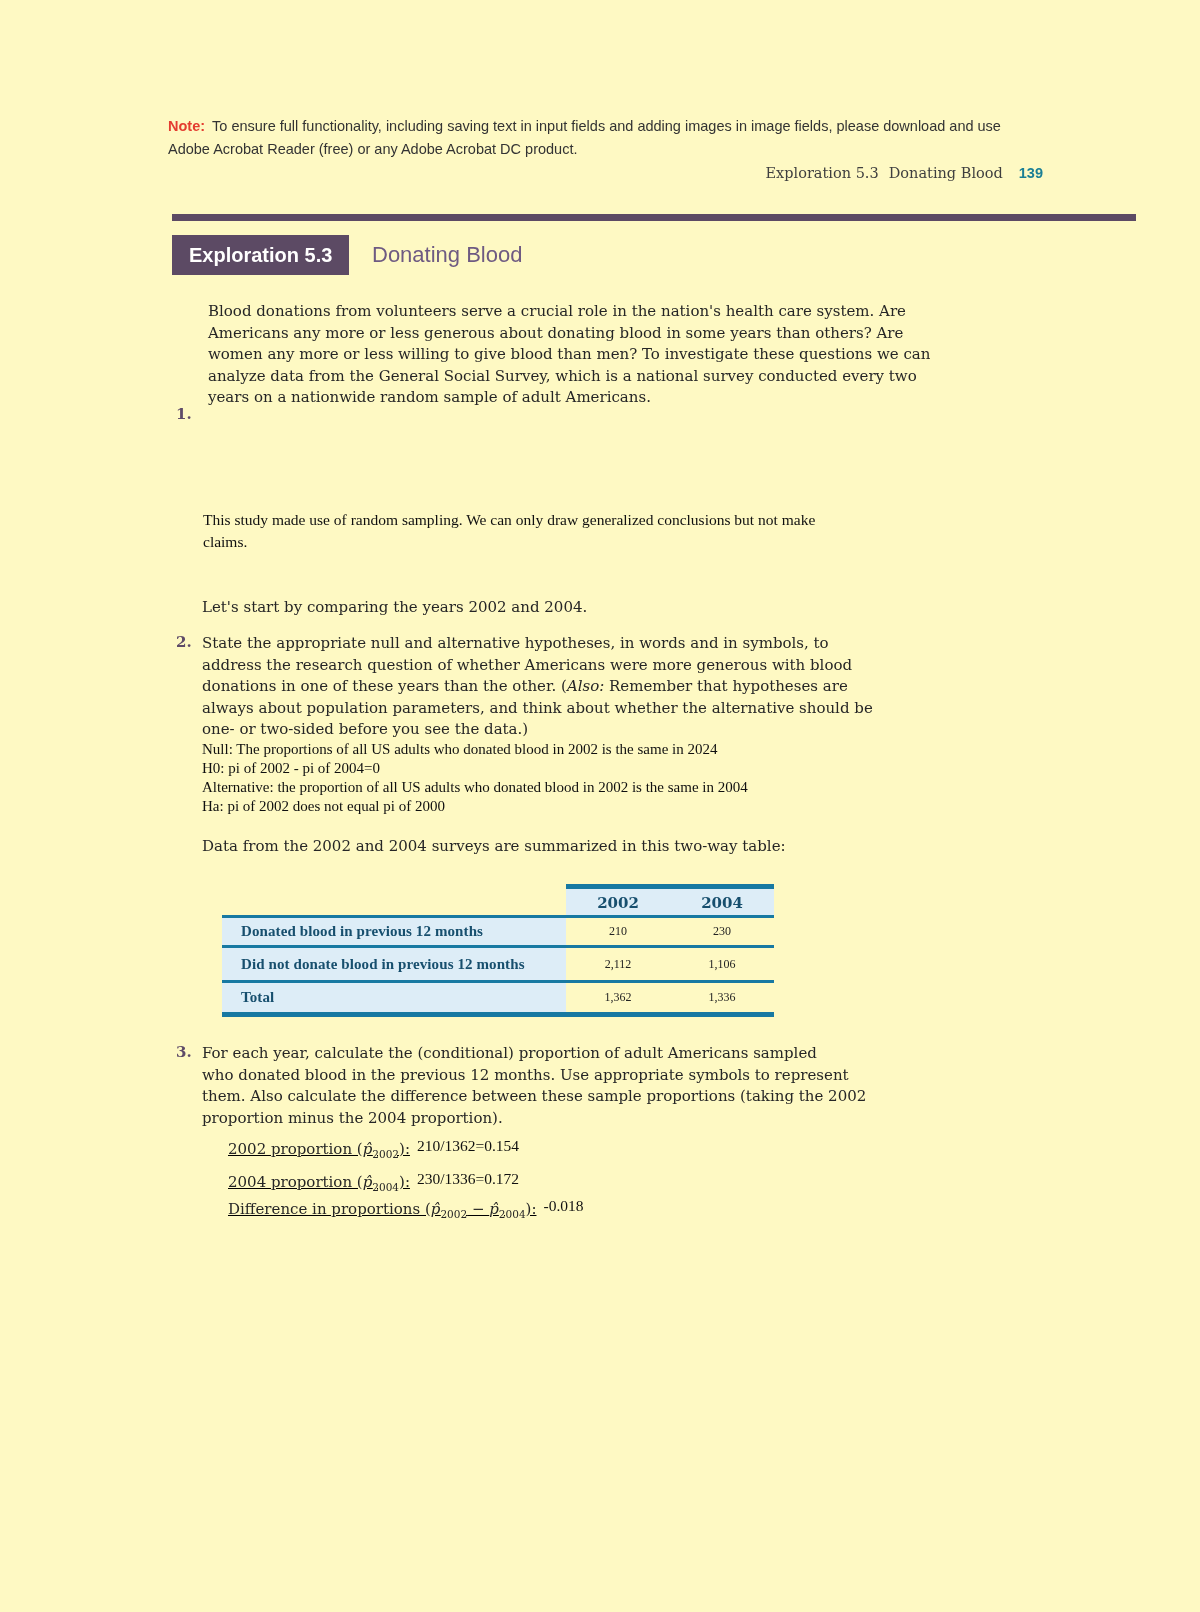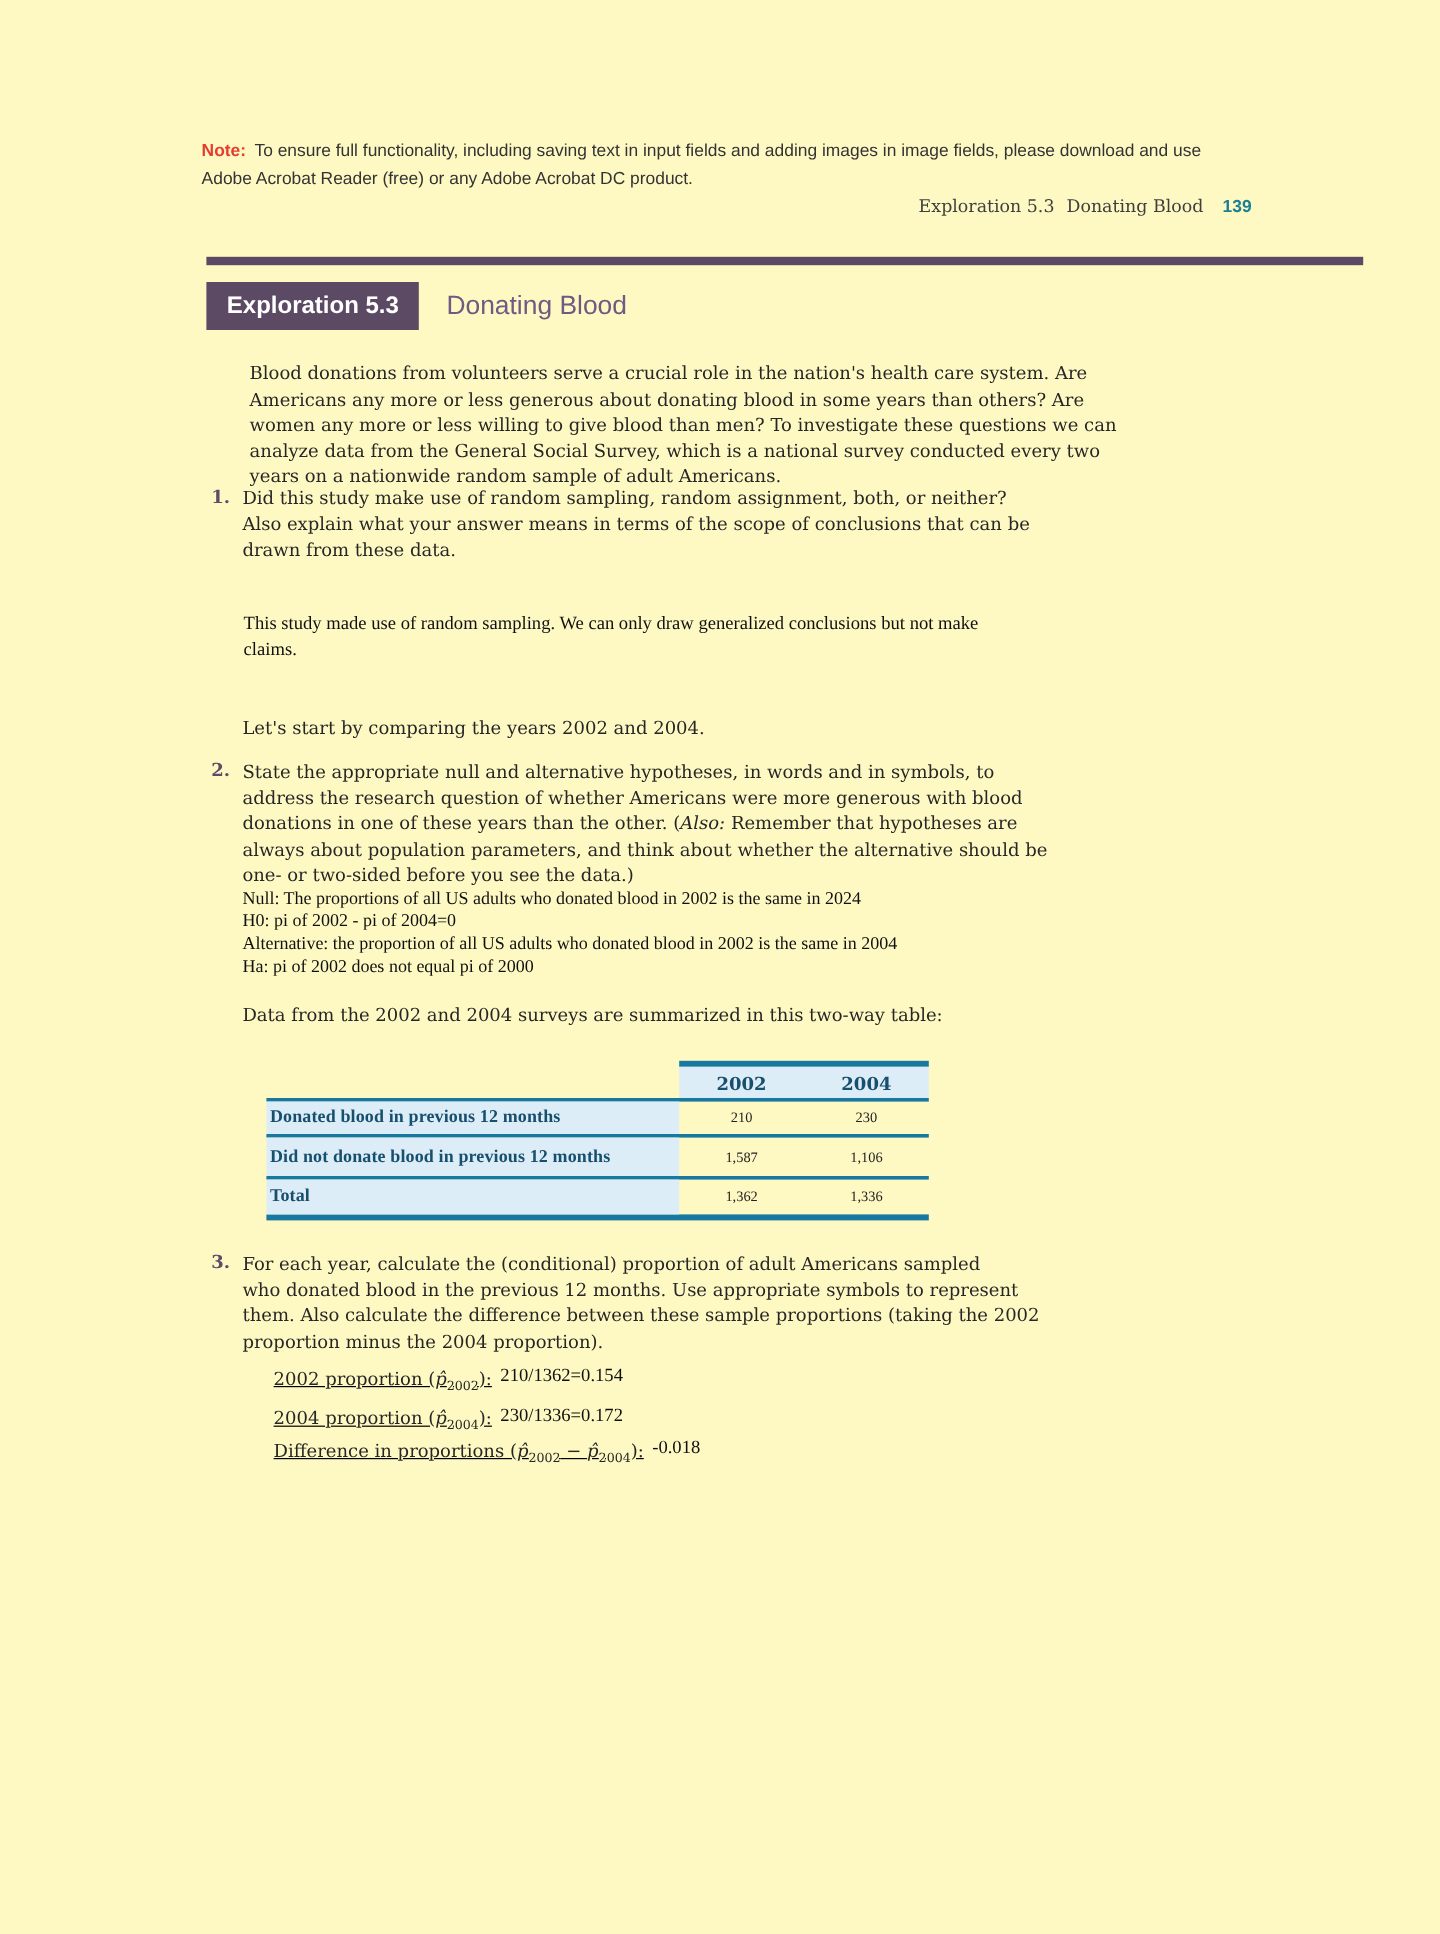--- a/index.html
+++ b/index.html
@@ -110,9 +110,6 @@
 years on a nationwide random sample of adult Americans.</p>
 
   <span class="qnum n1">1.</span>
-  <div class="book qtext t1 preline">Did this study make use of random sampling, random assignment, both, or neither?
-Also explain what your answer means in terms of the scope of conclusions that can be
-drawn from these data.</div>
   <div class="typed answer1 preline">This study made use of random sampling. We can only draw generalized conclusions but not make
 claims.</div>
 

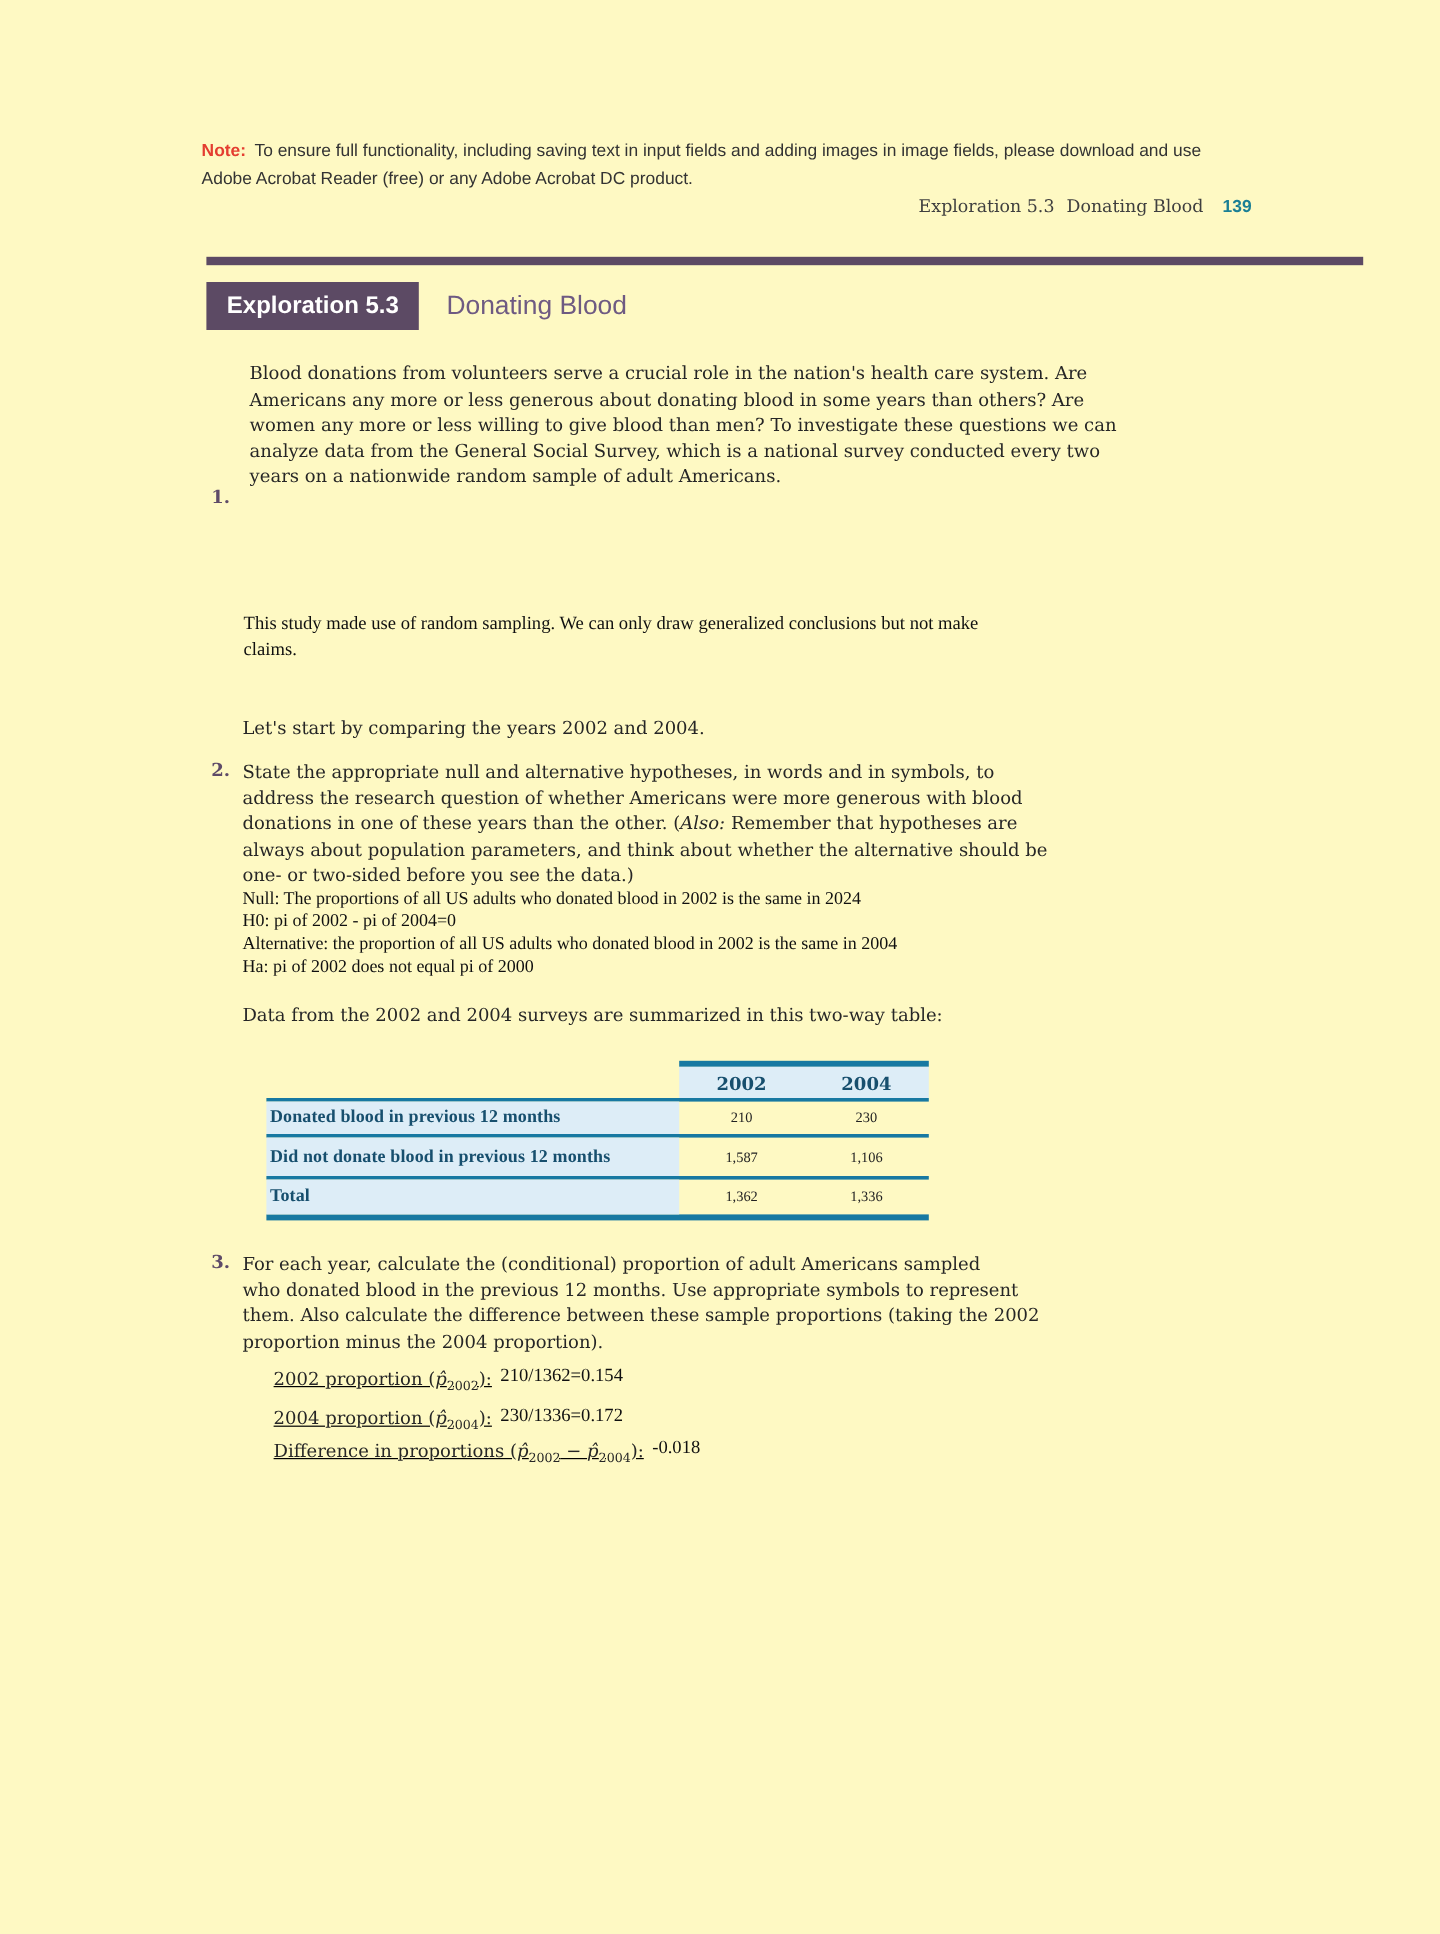--- a/index.html
+++ b/index.html
@@ -66,7 +66,7 @@
   .t-rule { height:3px; background:#1779a2; }
   .t-row { display:flex; }
   .t-row .lab { width:344px; background:#ddedf7; font-family:"Liberation Serif", serif; font-weight:bold;
-                font-size:15px; color:#174f6e; padding-left:3px; box-sizing:border-box;
+                font-size:15px; color:#174f6e; padding-left:19px; box-sizing:border-box;
                 display:flex; align-items:center; letter-spacing:0.1px; }
   .t-row .val { width:104px; font-family:"Liberation Serif", serif; font-size:12px; color:#222;
                 display:flex; align-items:center; justify-content:center; }

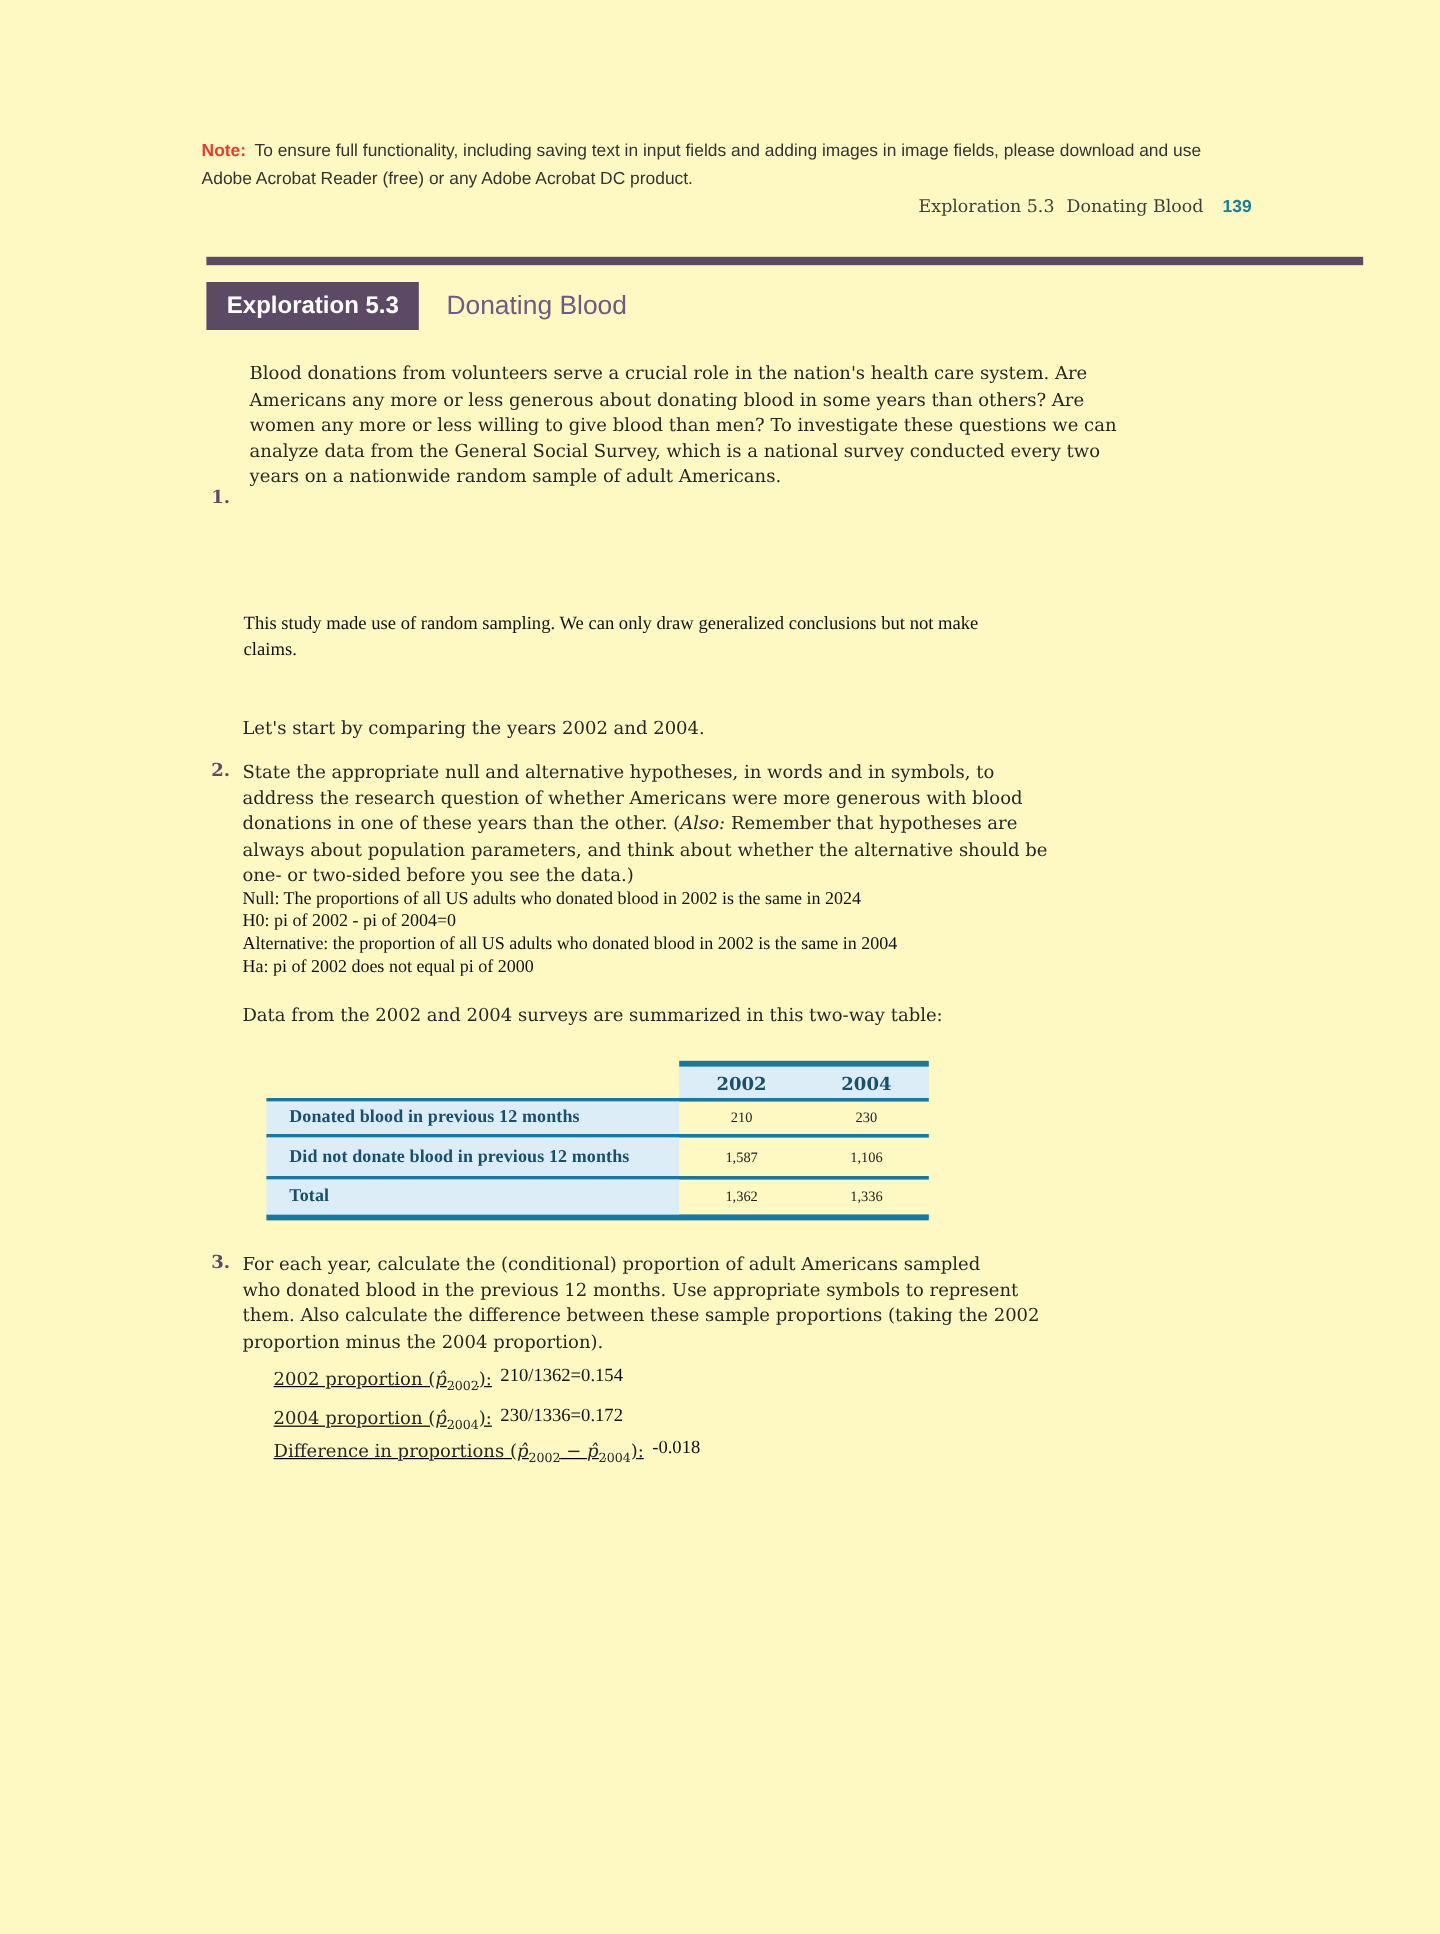--- a/index.html
+++ b/index.html
@@ -146,7 +146,7 @@
     <div class="t-rule"></div>
     <div class="t-row row-b">
       <div class="lab">Did not donate blood in previous 12 months</div>
-      <div class="val">1,587</div>
+      <div class="val">2,112</div>
       <div class="val">1,106</div>
     </div>
     <div class="t-rule"></div>

